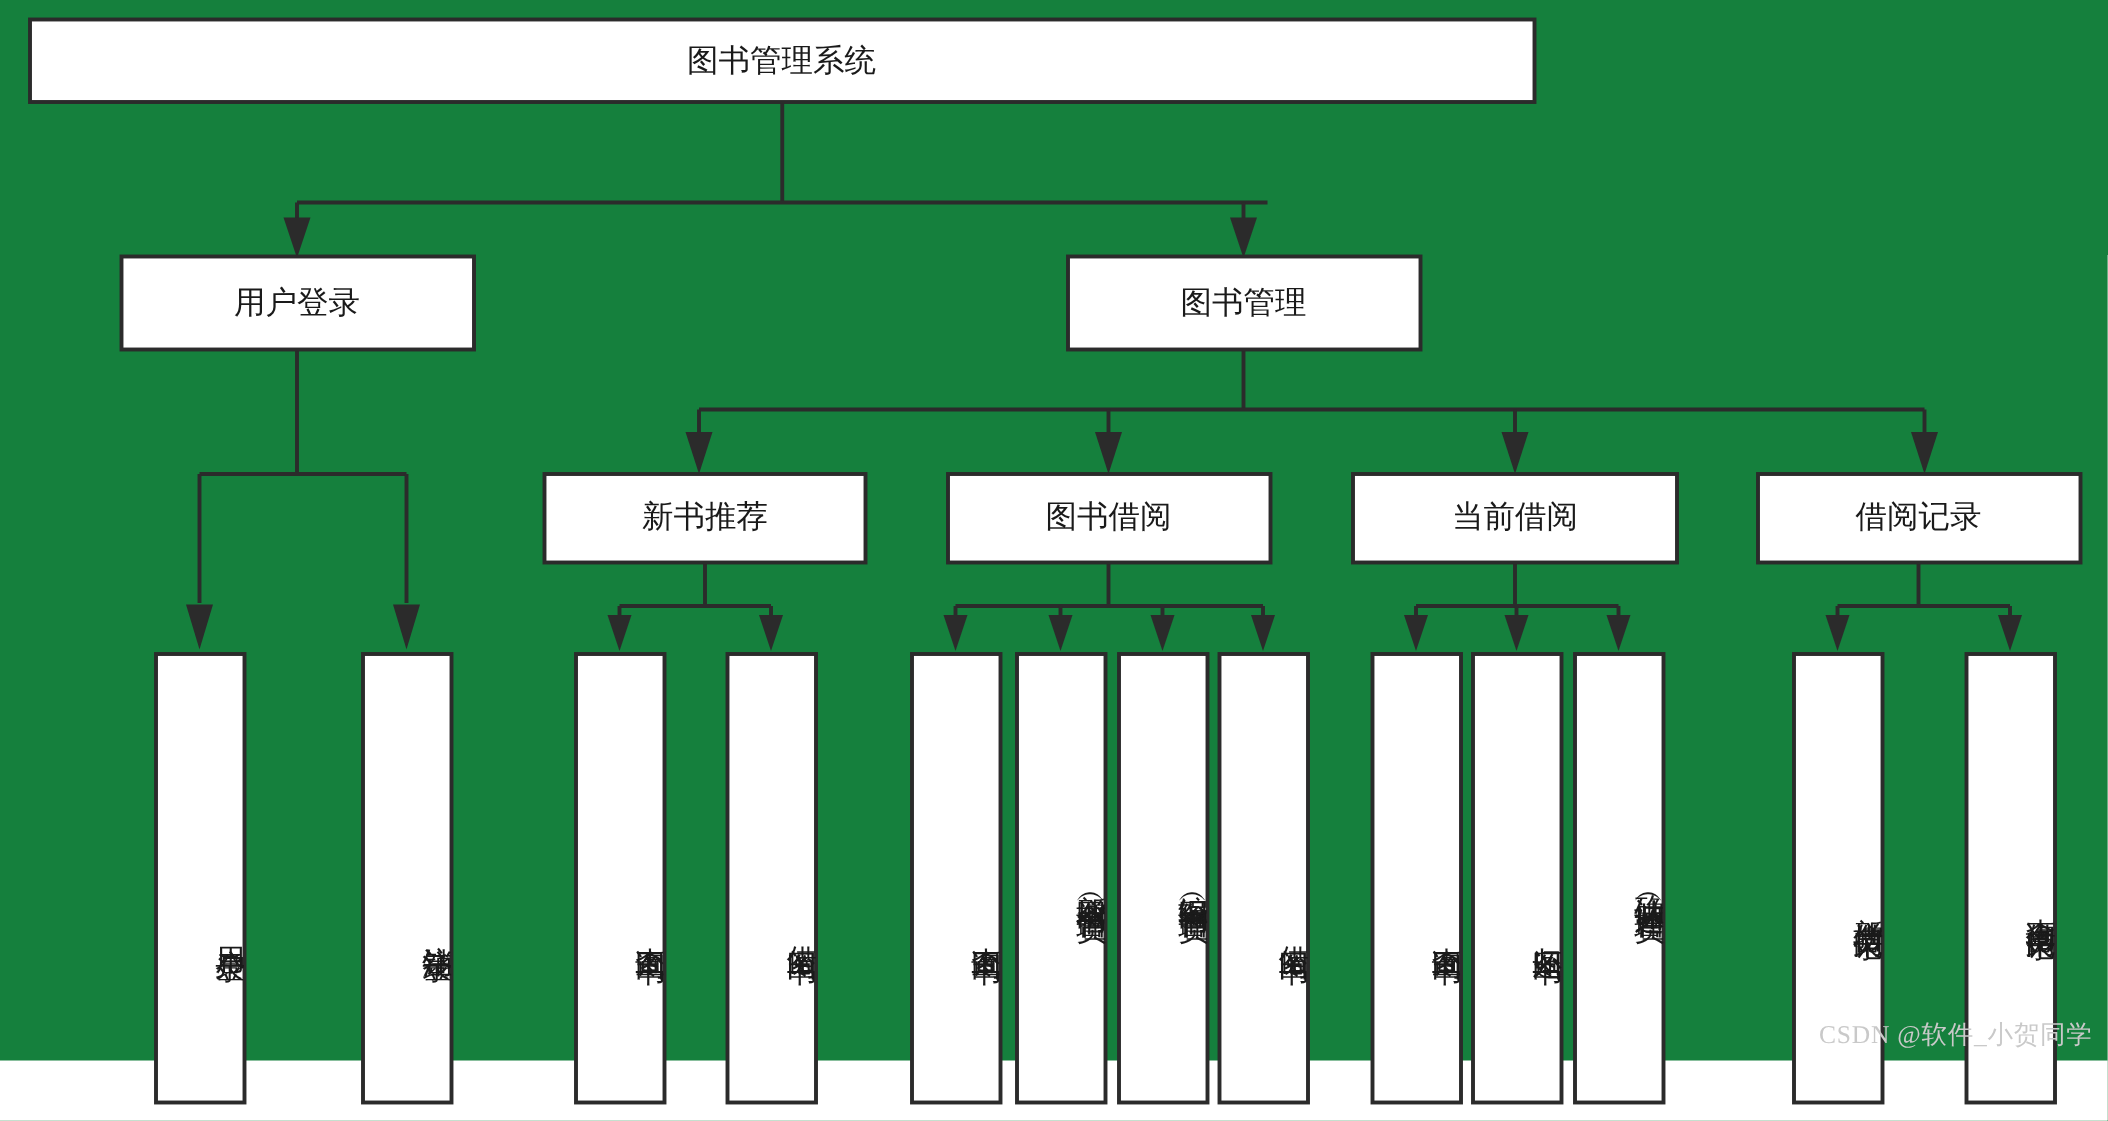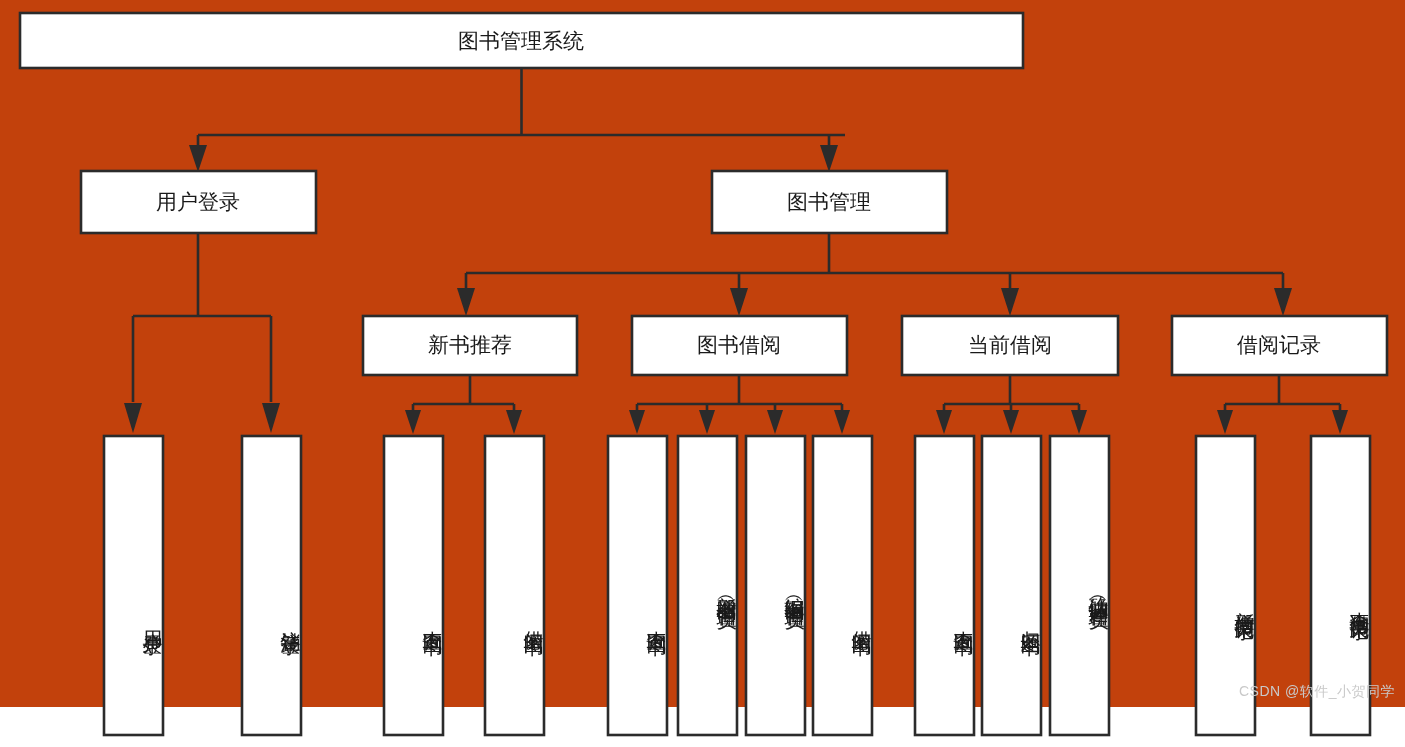--- a/index.html
+++ b/index.html
@@ -17,7 +17,7 @@
     position: relative;
     width: 1405px;
     height: 707px;
-    background: #c2410c;
+    background: #15803d;
   }
   svg#flow-svg {
     position: absolute;

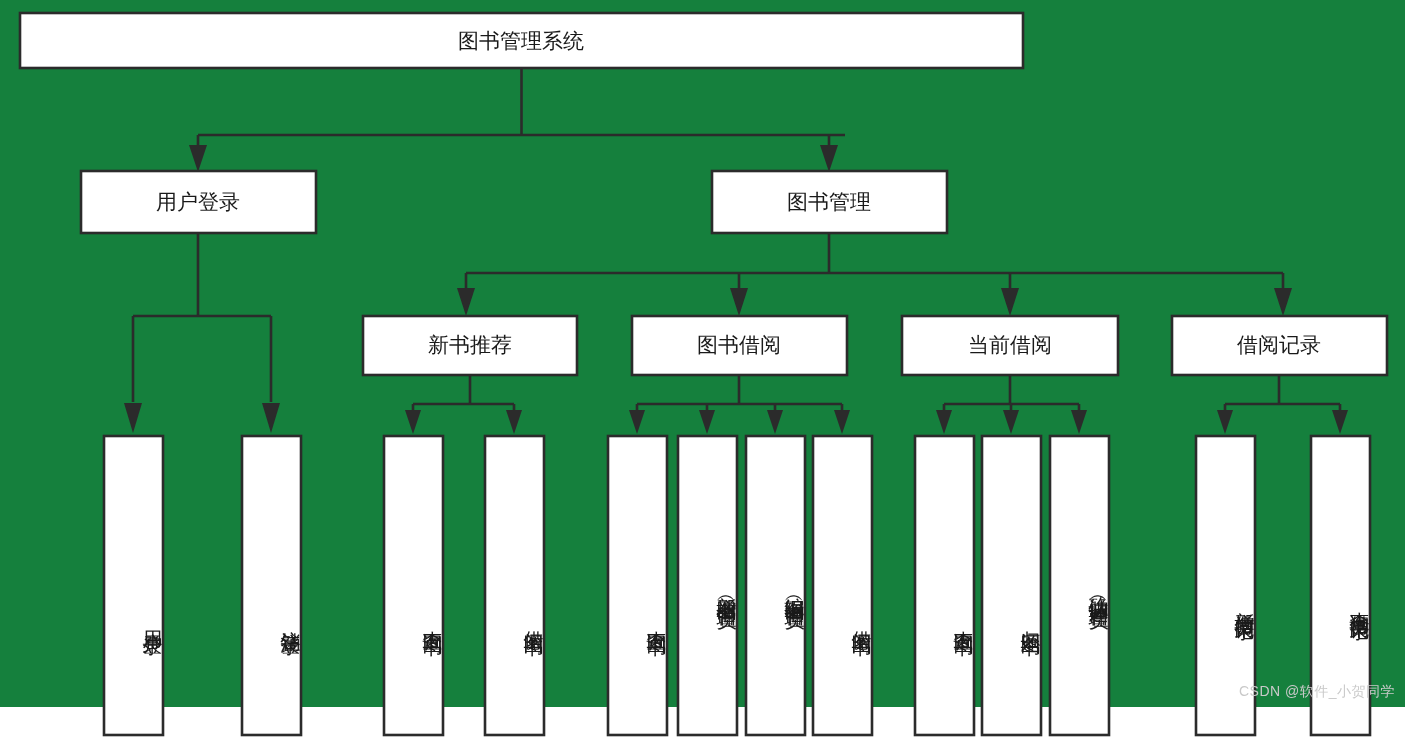--- a/index.html
+++ b/index.html
@@ -68,8 +68,8 @@
     position: absolute;
     right: 10px;
     bottom: 6px;
-    font-family: Liberation Sans, sans-serif;
-    font-size: 14px;
+    font-family: Liberation Serif, serif;
+    font-size: 17px;
     color: #c9c9c9;
     white-space: nowrap;
     letter-spacing: 0.5px;

